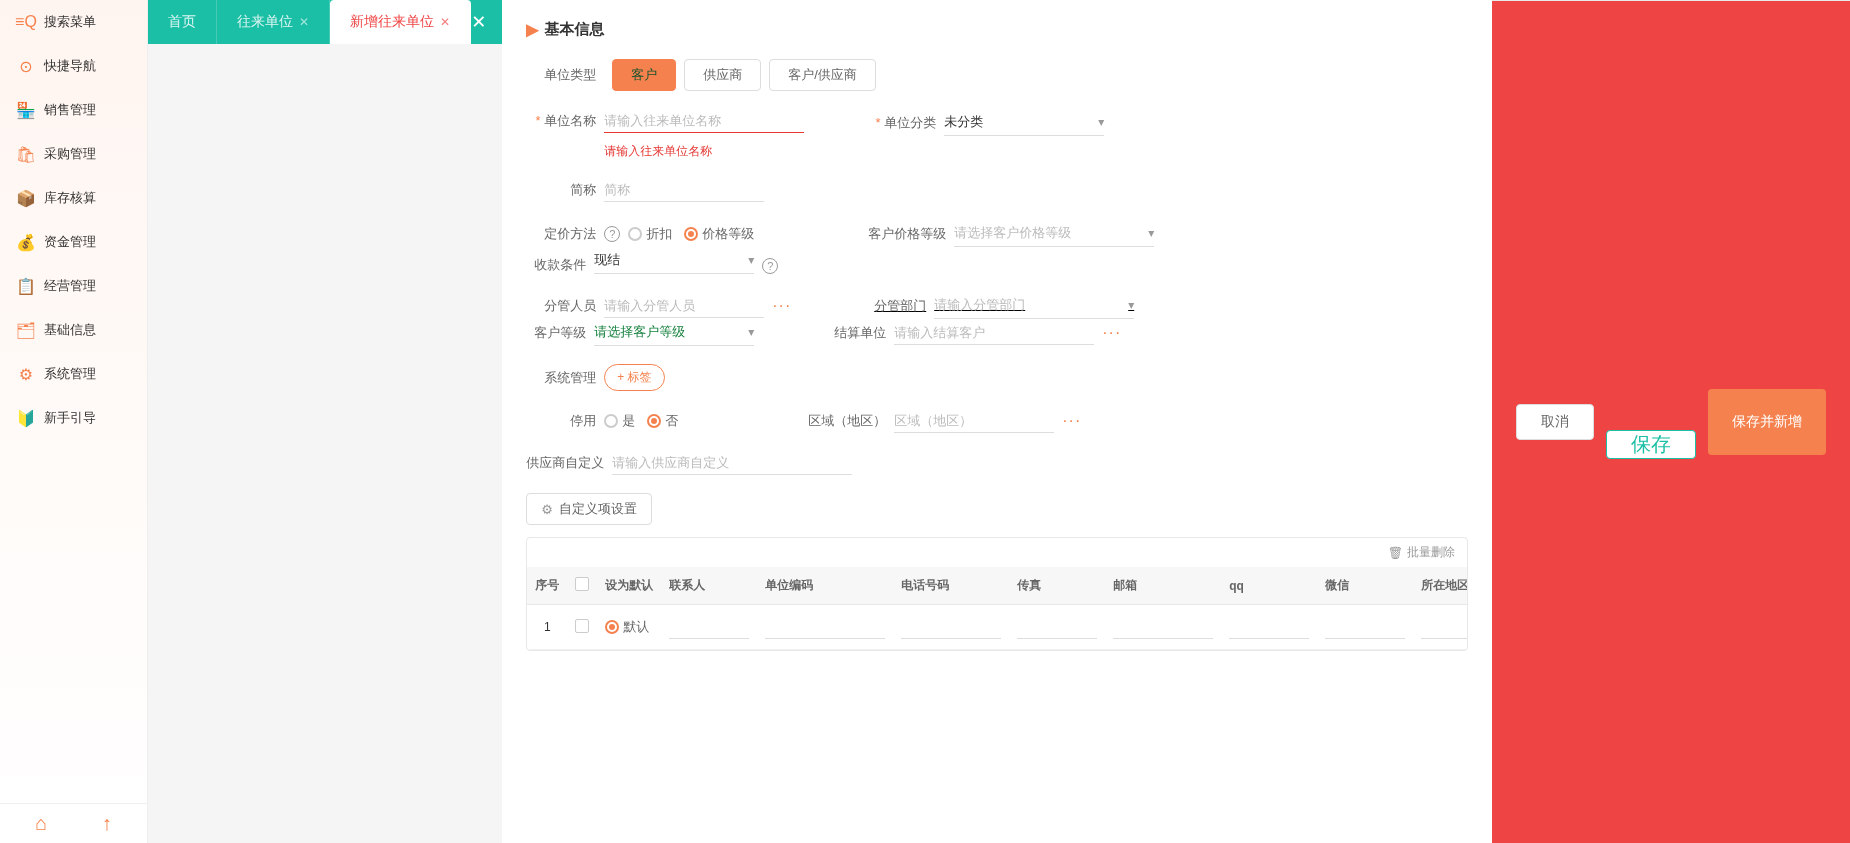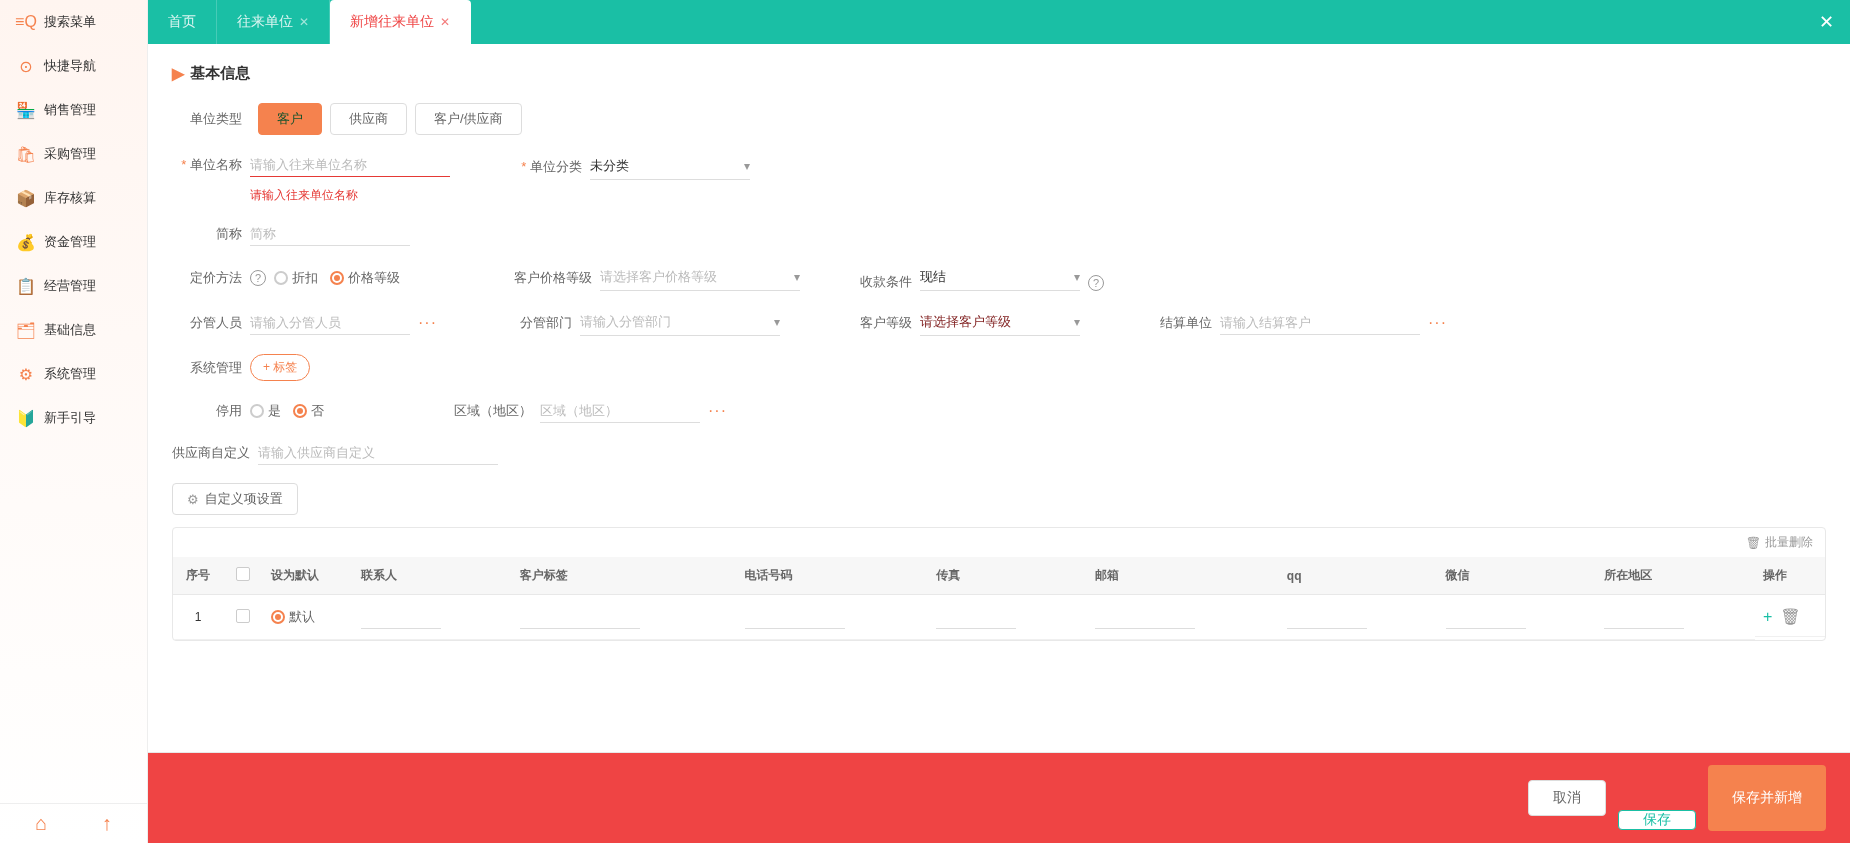--- a/index.html
+++ b/index.html
@@ -35,7 +35,7 @@
     .sidebar-bottom-btn { cursor: pointer; color: #f5824e; font-size: 20px; }
 
     
-    .main { flex: 1; display: flex; flex-direction: column; overflow: hidden; }
+    .main { flex: 1; display: flex; flex-direction: row; overflow: hidden; }
 
     
     .tab-bar {

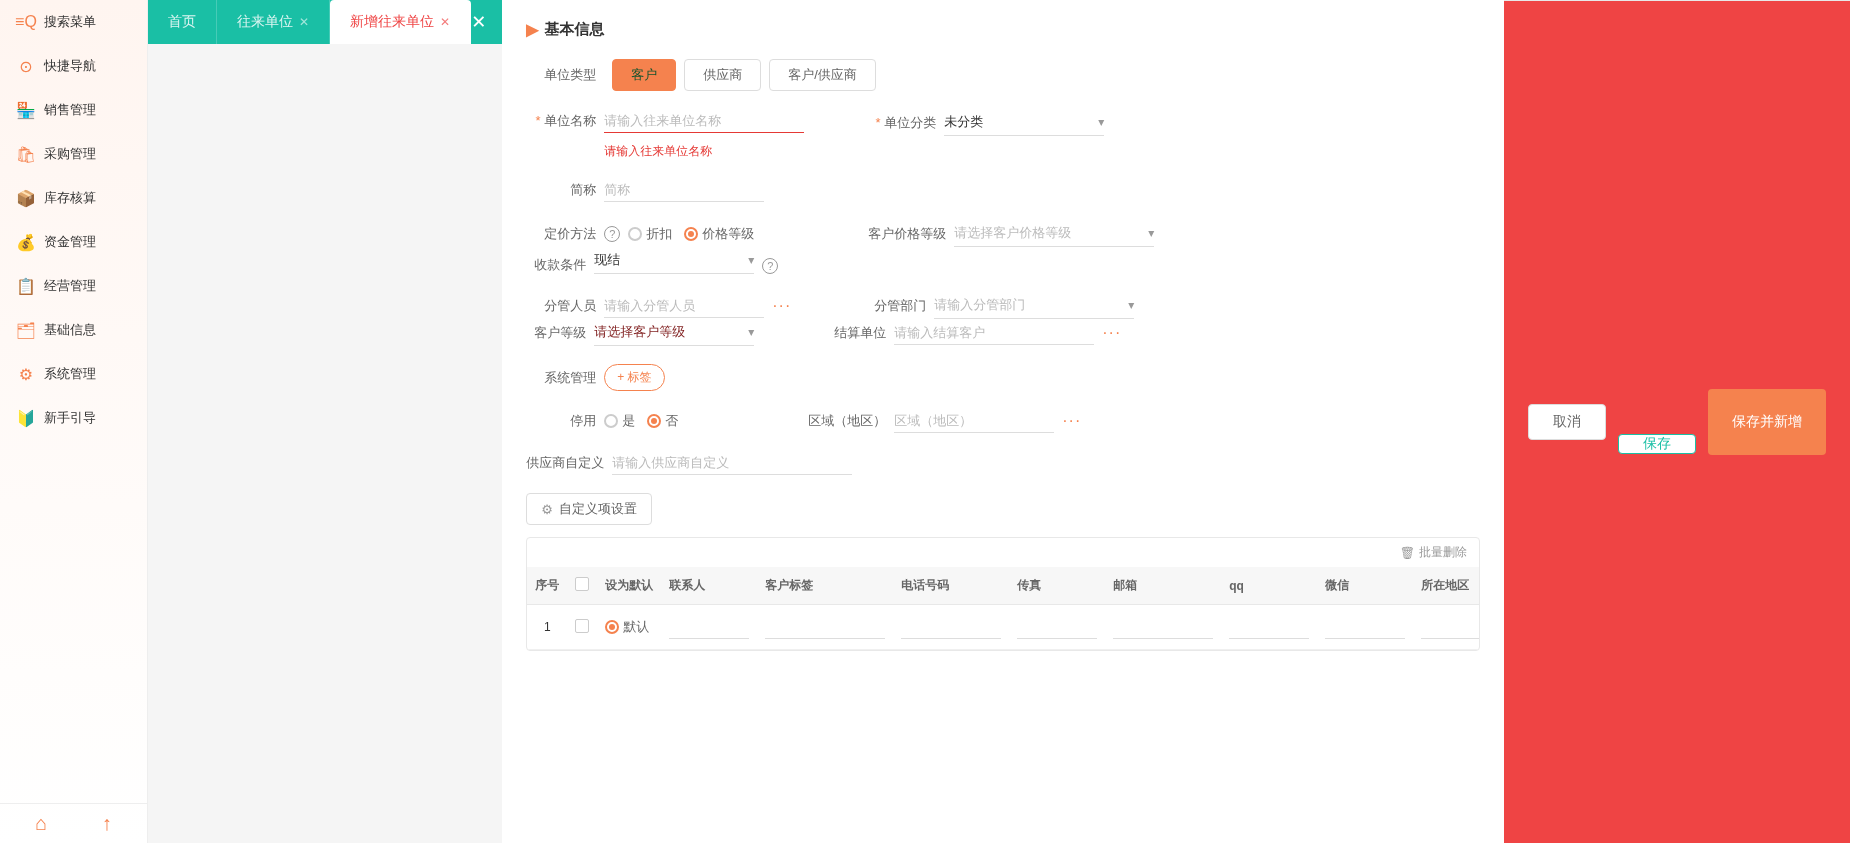--- a/index.html
+++ b/index.html
@@ -397,7 +397,7 @@
         <input class="form-input w160" type="text" placeholder="请输入分管人员" style="">
         <span class="ellipsis-btn">···</span>
       </div>
-      <div class="form-field" style="flex:0 0 340px; gap:8px;">
+      <div class="form-field" style="flex:0 0 340px; gap:8px;text-decoration:underline;">
         <span class="form-label" style="min-width:60px; text-align:right;">分管部门</span>
         <div class="form-select w200">
           <span style="color:#bbb;">请输入分管部门</span>

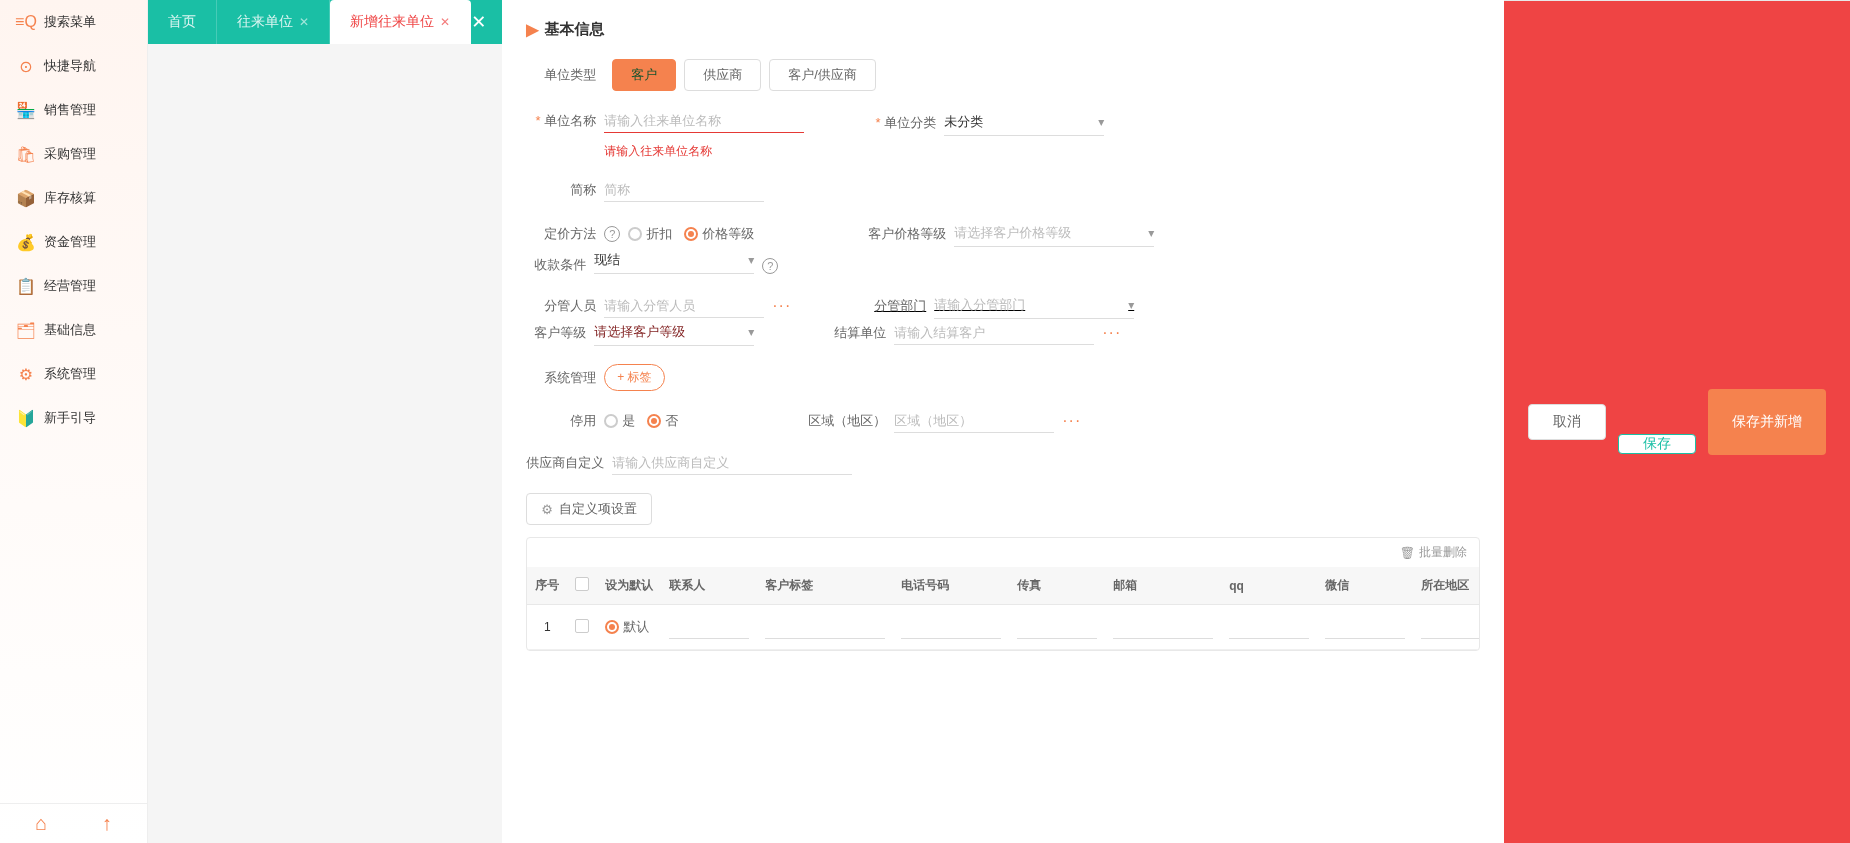--- a/index.html
+++ b/index.html
@@ -407,7 +407,7 @@
       <div class="form-field" style="flex:0 0 300px; gap:8px;">
         <span class="form-label" style="min-width:60px; text-align:right;">客户等级</span>
         <div class="form-select w160">
-          <span style="color:#7f1d1d;">请选择客户等级</span>
+          <span style="color:#15803d;">请选择客户等级</span>
           <span class="chevron">▾</span>
         </div>
       </div>

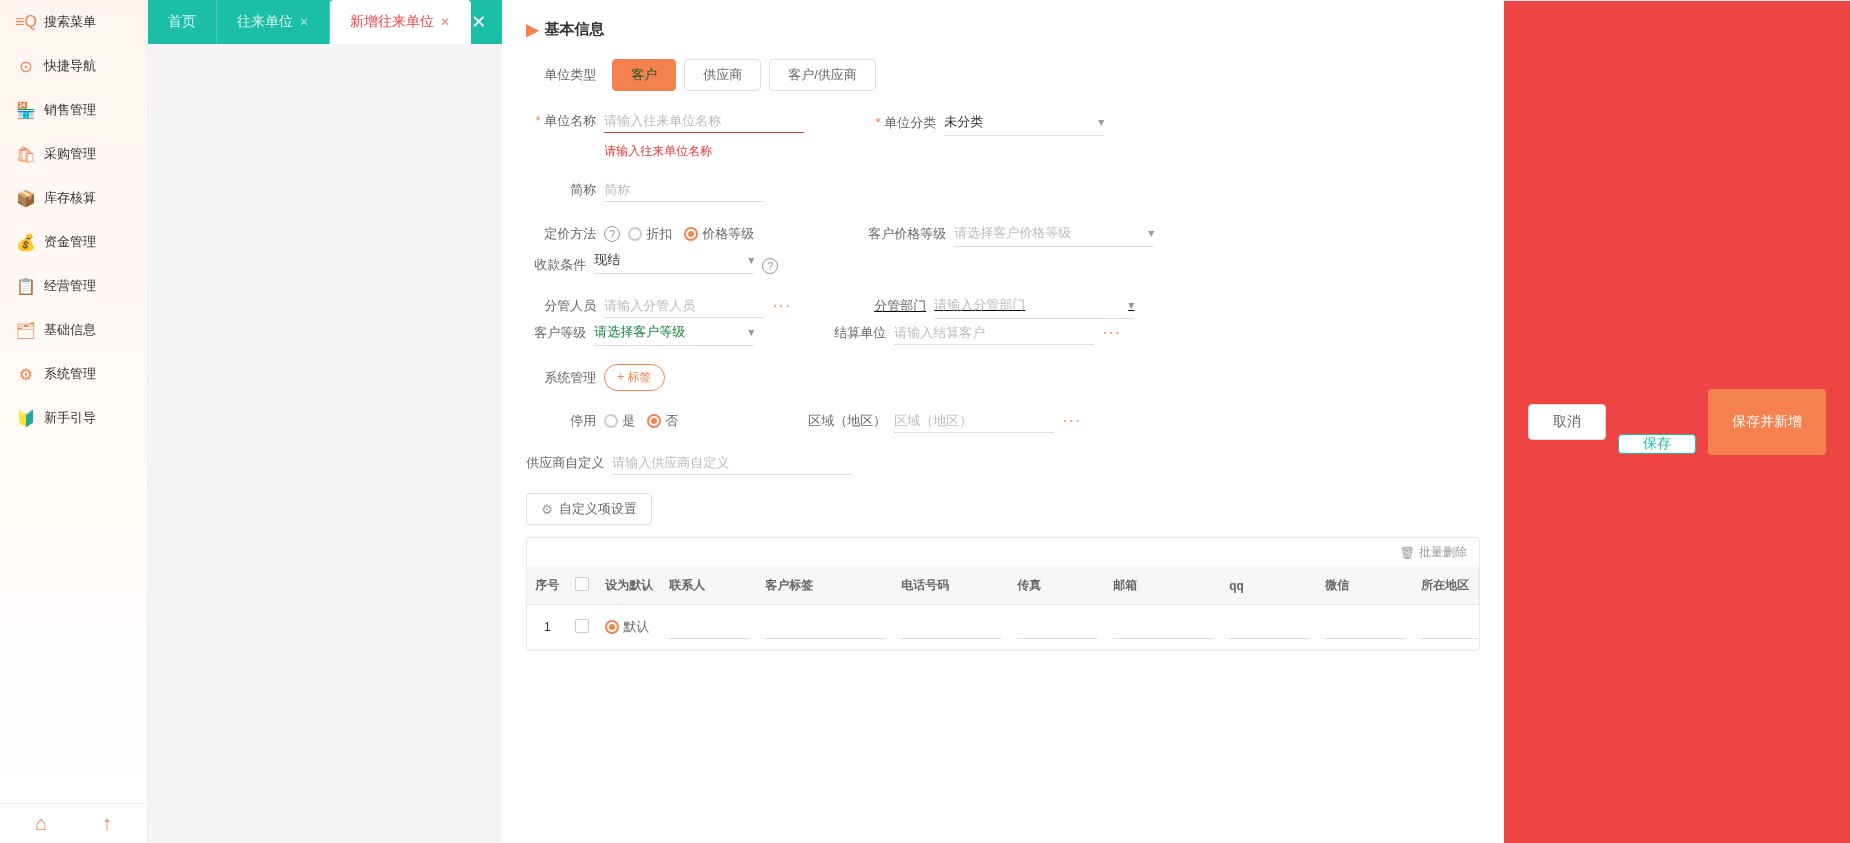--- a/index.html
+++ b/index.html
@@ -235,7 +235,7 @@
     .btn-save {
       padding: 0 24px; border: none; border-radius: 4px;
       background: #fff; color: #1abfa5; border: 1px solid #1abfa5;
-      cursor: pointer; font-size: 14px; margin-top: 44px;
+      cursor: pointer; font-size: 20px; margin-top: 44px;
     }
     .btn-save-add {
       padding: 24px 24px; border: none; border-radius: 4px;

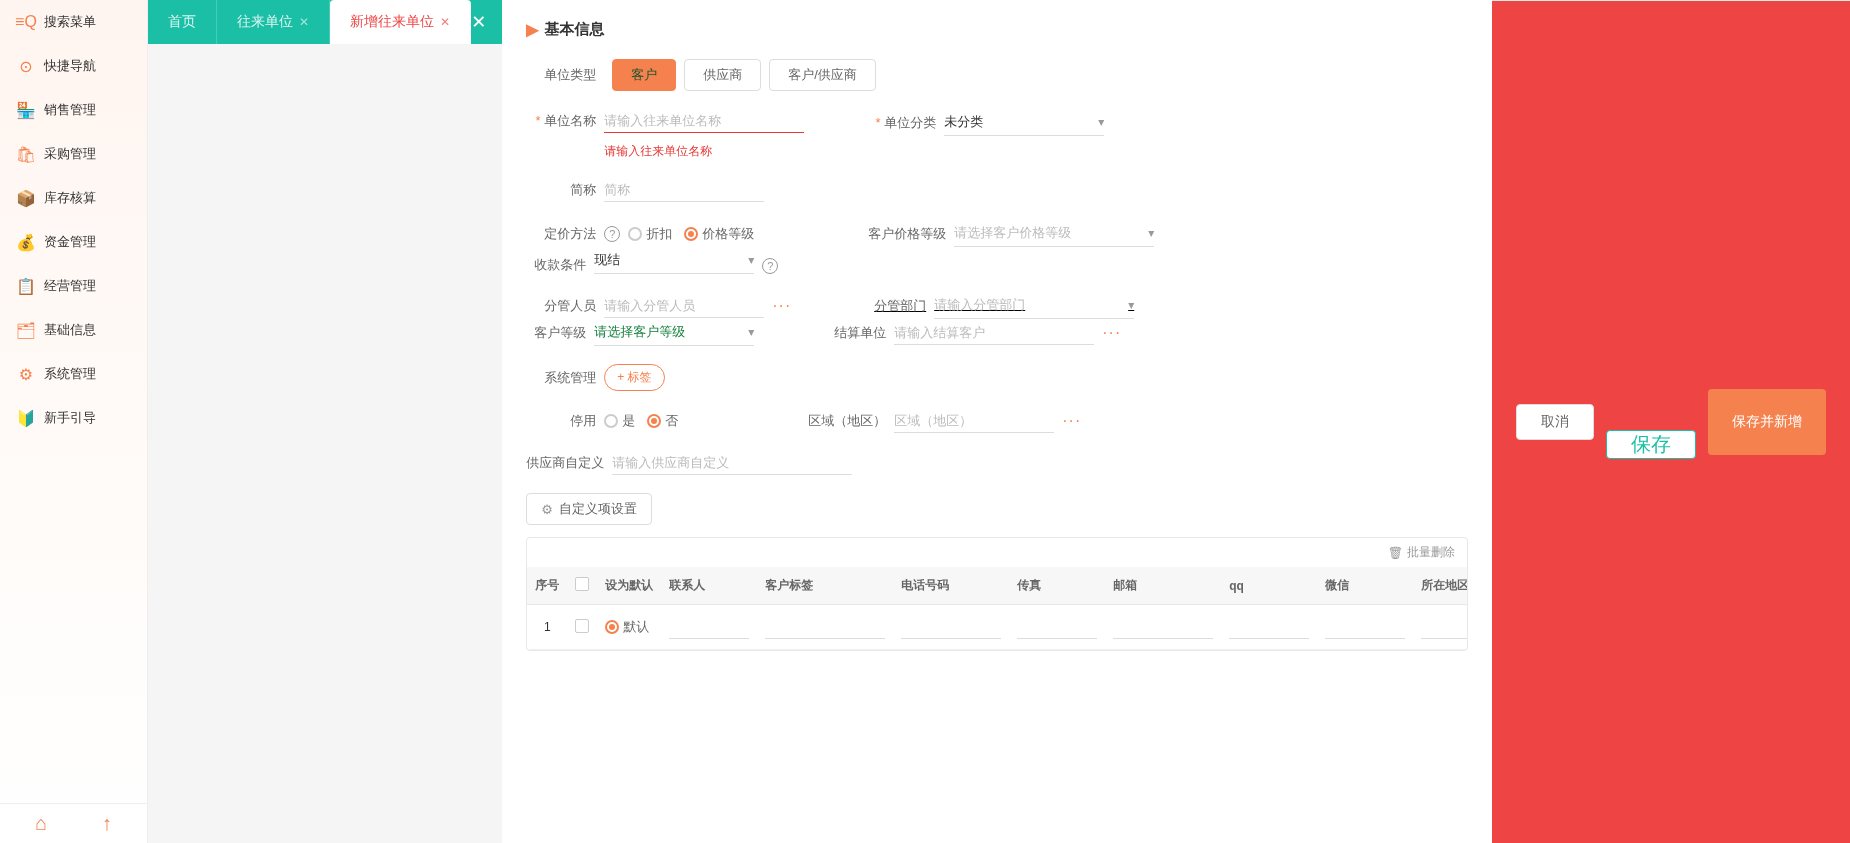--- a/index.html
+++ b/index.html
@@ -472,7 +472,7 @@
             <th class="col-checkbox"><div class="checkbox"></div></th>
             <th class="col-default">设为默认</th>
             <th>联系人</th>
-            <th>客户标签</th>
+            <th>单位编码</th>
             <th>电话号码</th>
             <th>传真</th>
             <th>邮箱</th>

